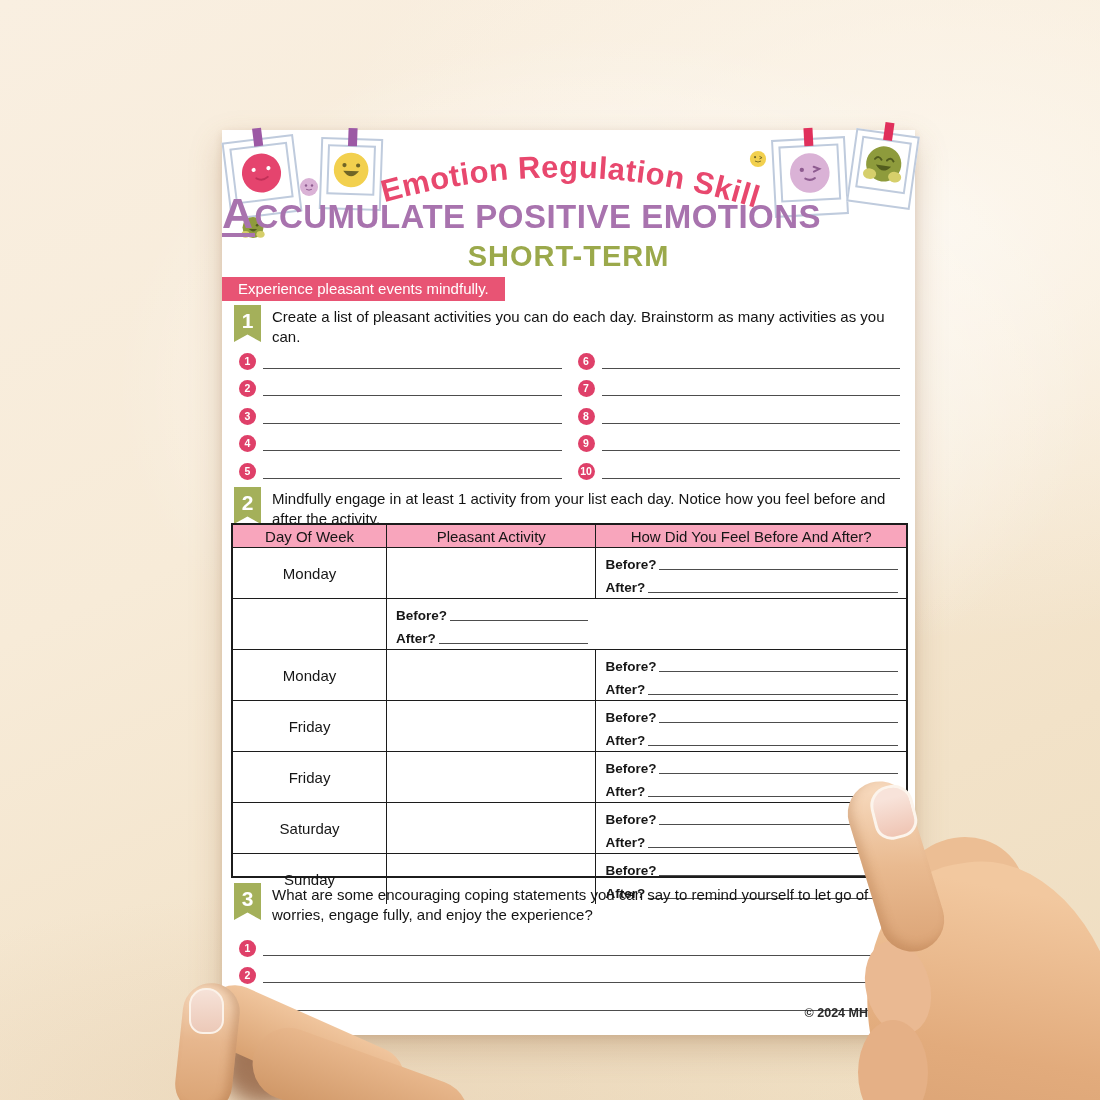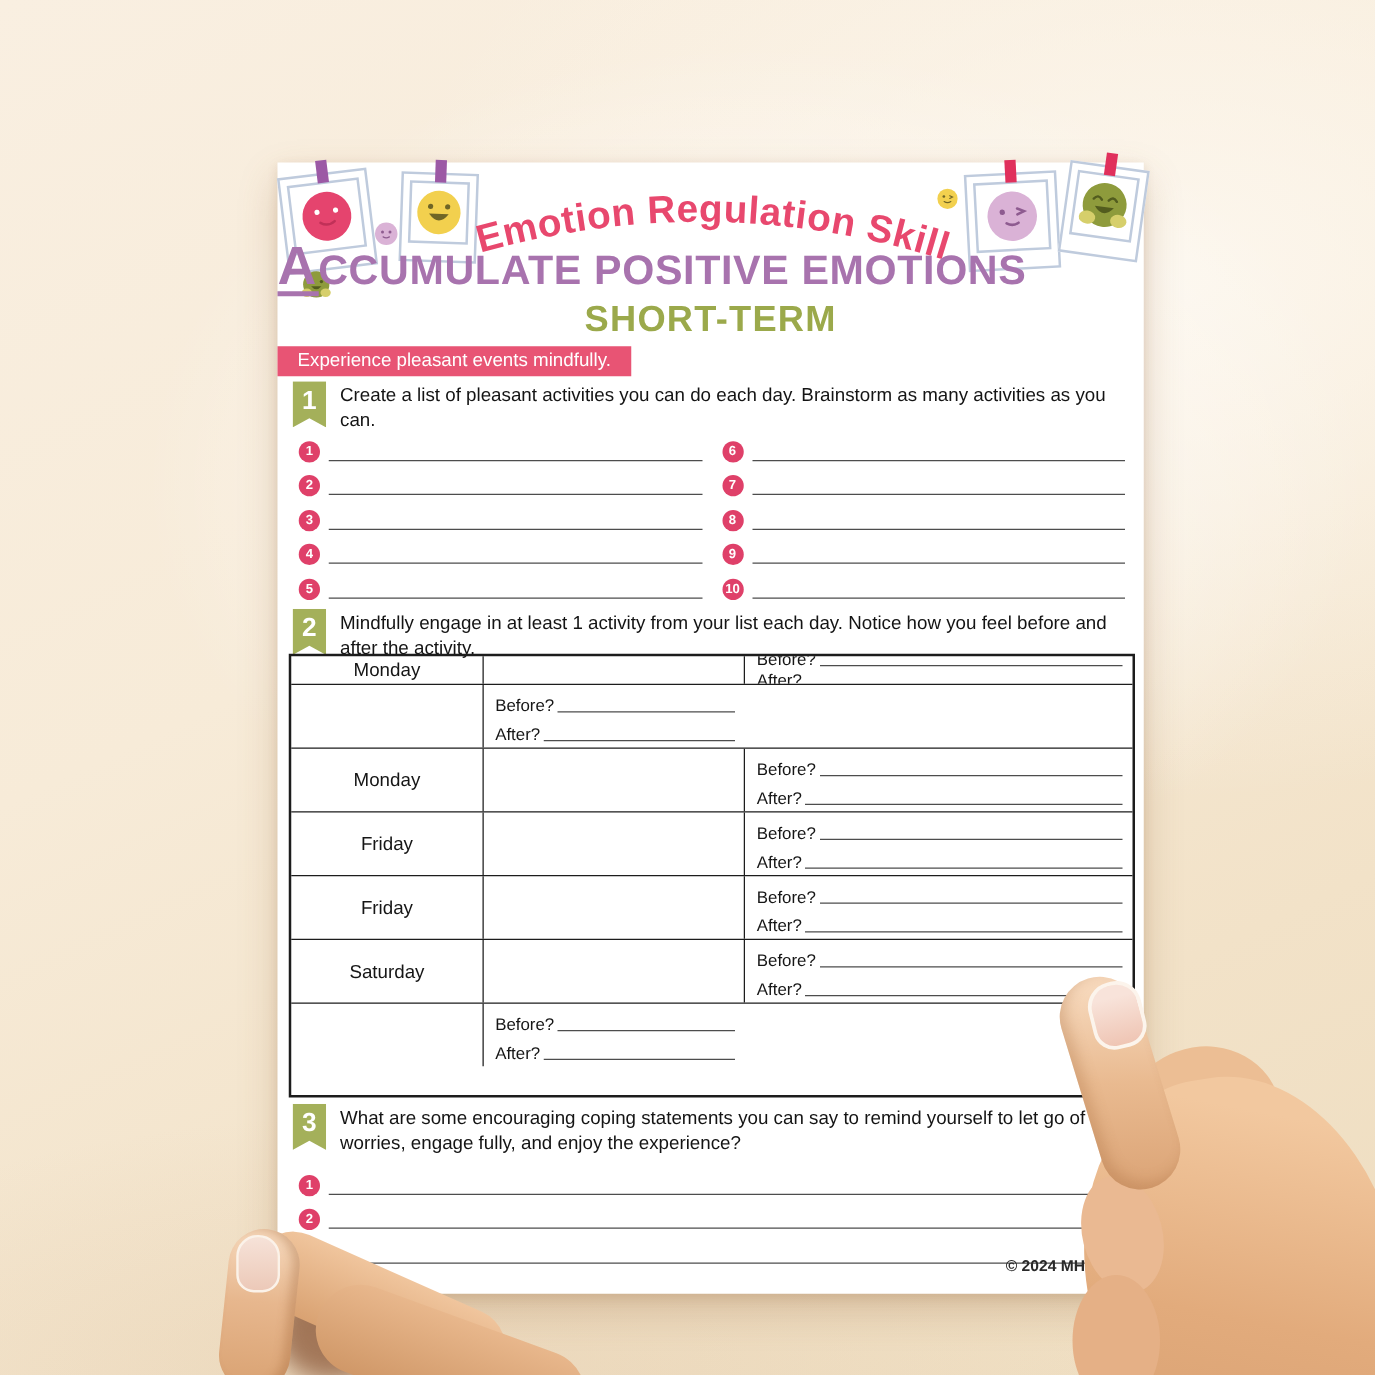--- a/index.html
+++ b/index.html
@@ -231,6 +231,11 @@
     </div>
 
     <div class="wtable">
+      <div class="trow thead">
+        <div class="tcell">Day Of Week</div>
+        <div class="tcell">Pleasant Activity</div>
+        <div class="tcell">How Did You Feel Before And After?</div>
+      </div>
 
       <div class="trow">
         <div class="tcell">Monday</div>

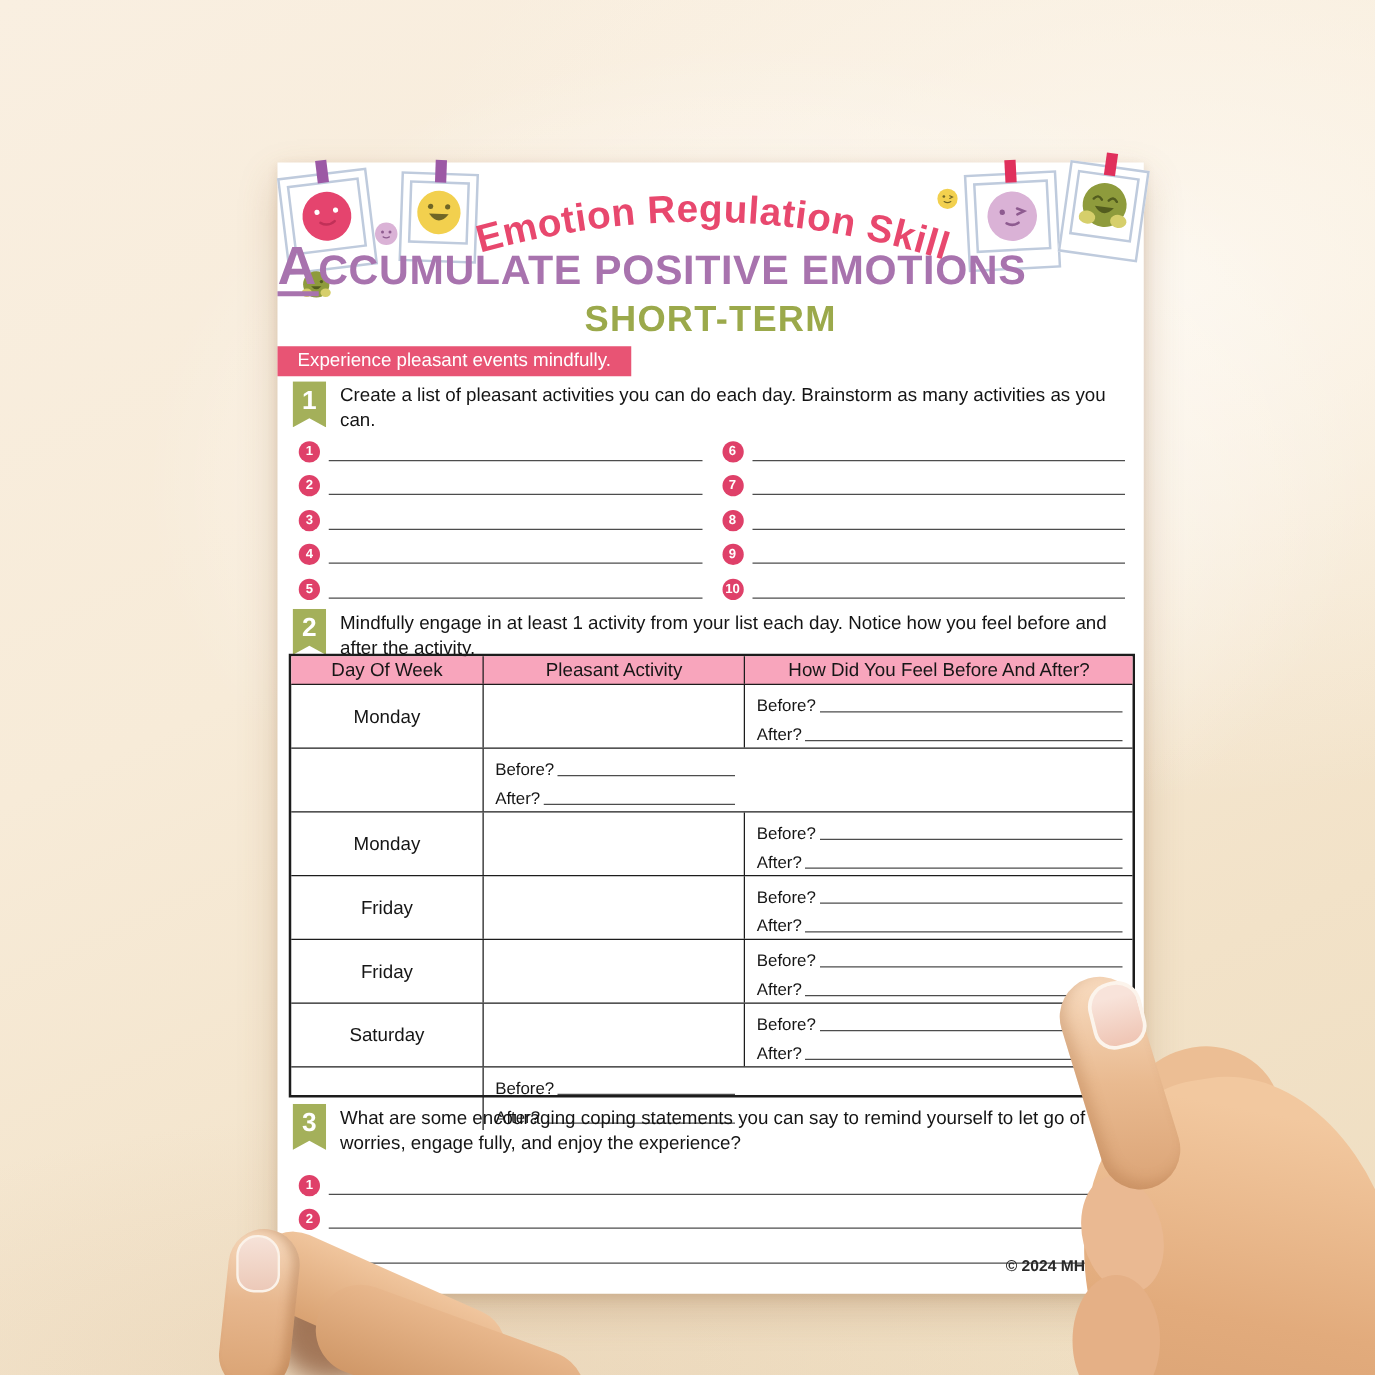--- a/index.html
+++ b/index.html
@@ -64,7 +64,7 @@
          font-size:15px;color:#161616;overflow:hidden;}
   .tcell:last-child{border-right:none;}
   .ba-cell{flex-direction:column;align-items:stretch;justify-content:center;padding:2px 6px 2px 9px;box-sizing:border-box;}
-  .ba-row{display:flex;align-items:flex-end;height:21px;margin:1px 0;}
+  .ba-row{display:flex;align-items:flex-end;height:21px;margin:1px 0;font-weight:bold;}
   .ba-label{font-size:13.5px;color:#161616;}
   .ba-line{flex:1;border-bottom:1.5px solid #4d4d4d;margin:0 2px 2px 3px;}
   .copyright{position:absolute;top:876px;right:38px;font-size:12.5px;font-weight:bold;color:#2a2a2a;}

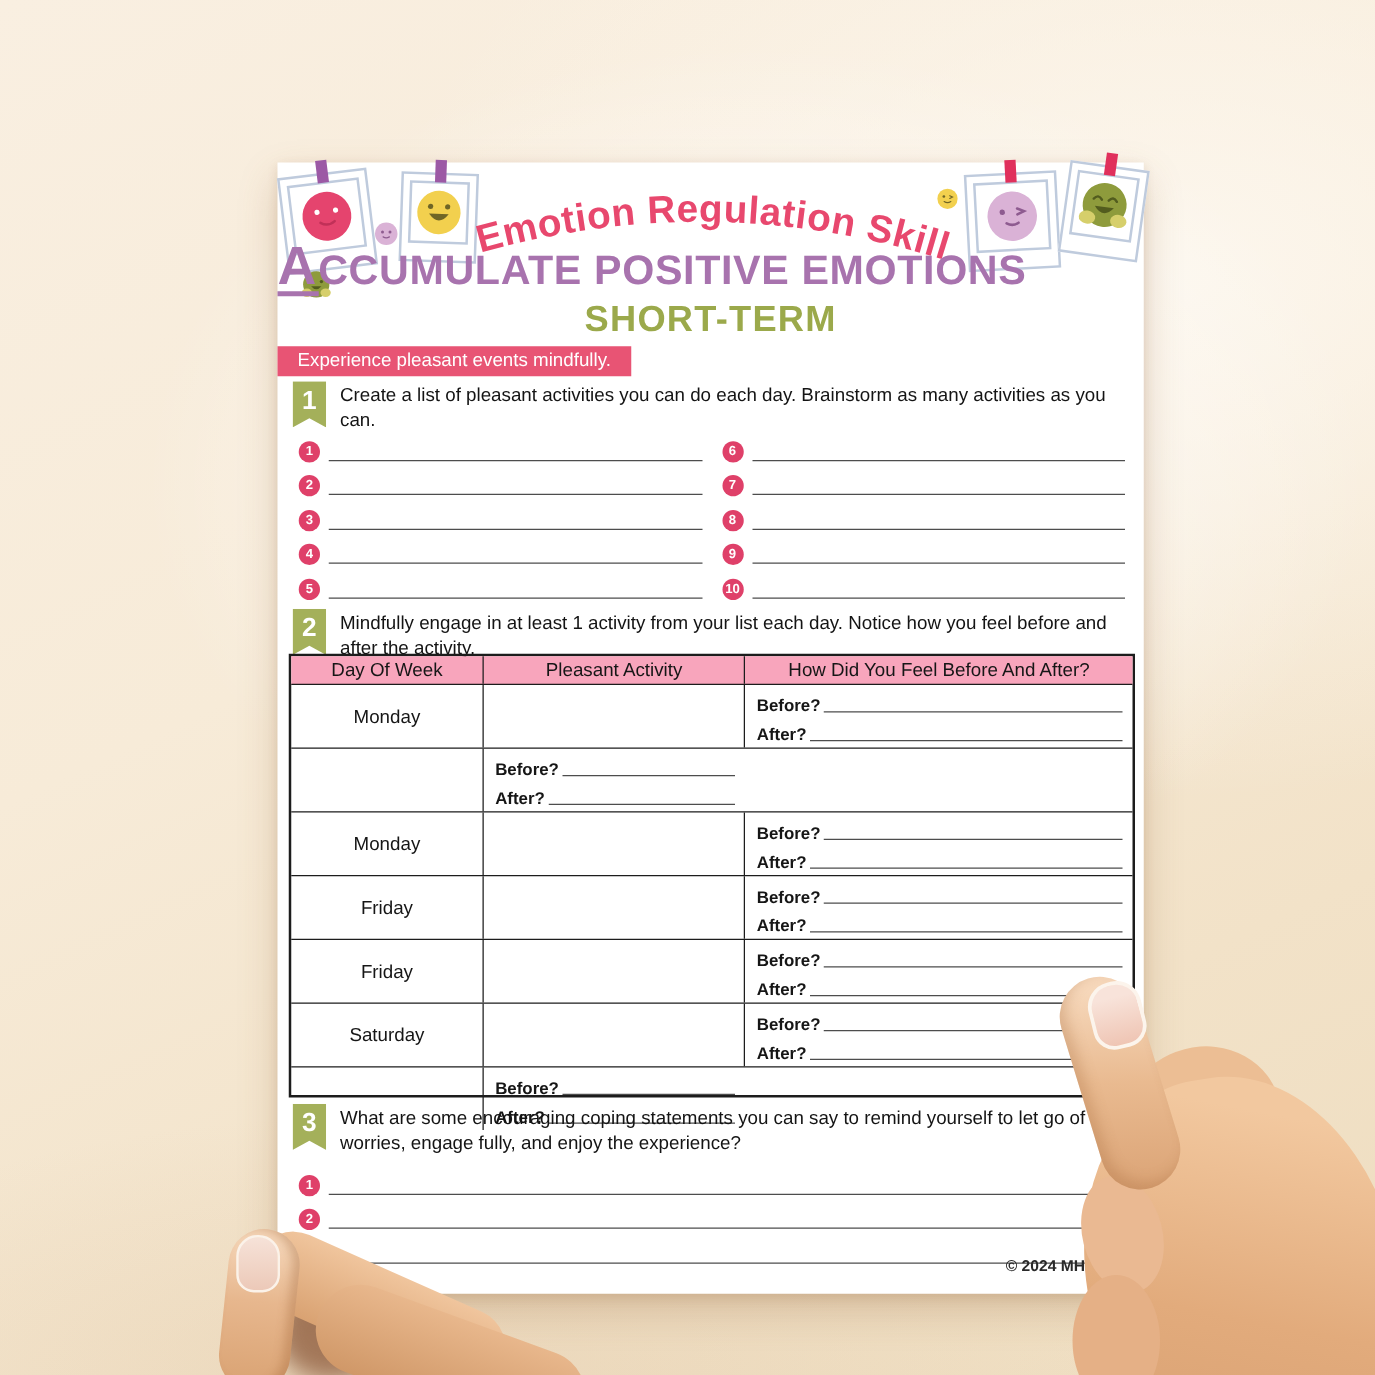--- a/index.html
+++ b/index.html
@@ -321,6 +321,7 @@
         </div>
       </div>
       <div class="trow">
+        <div class="tcell">Sunday</div>
         <div class="tcell"></div>
         <div class="tcell ba-cell">
           <div class="ba-row">

